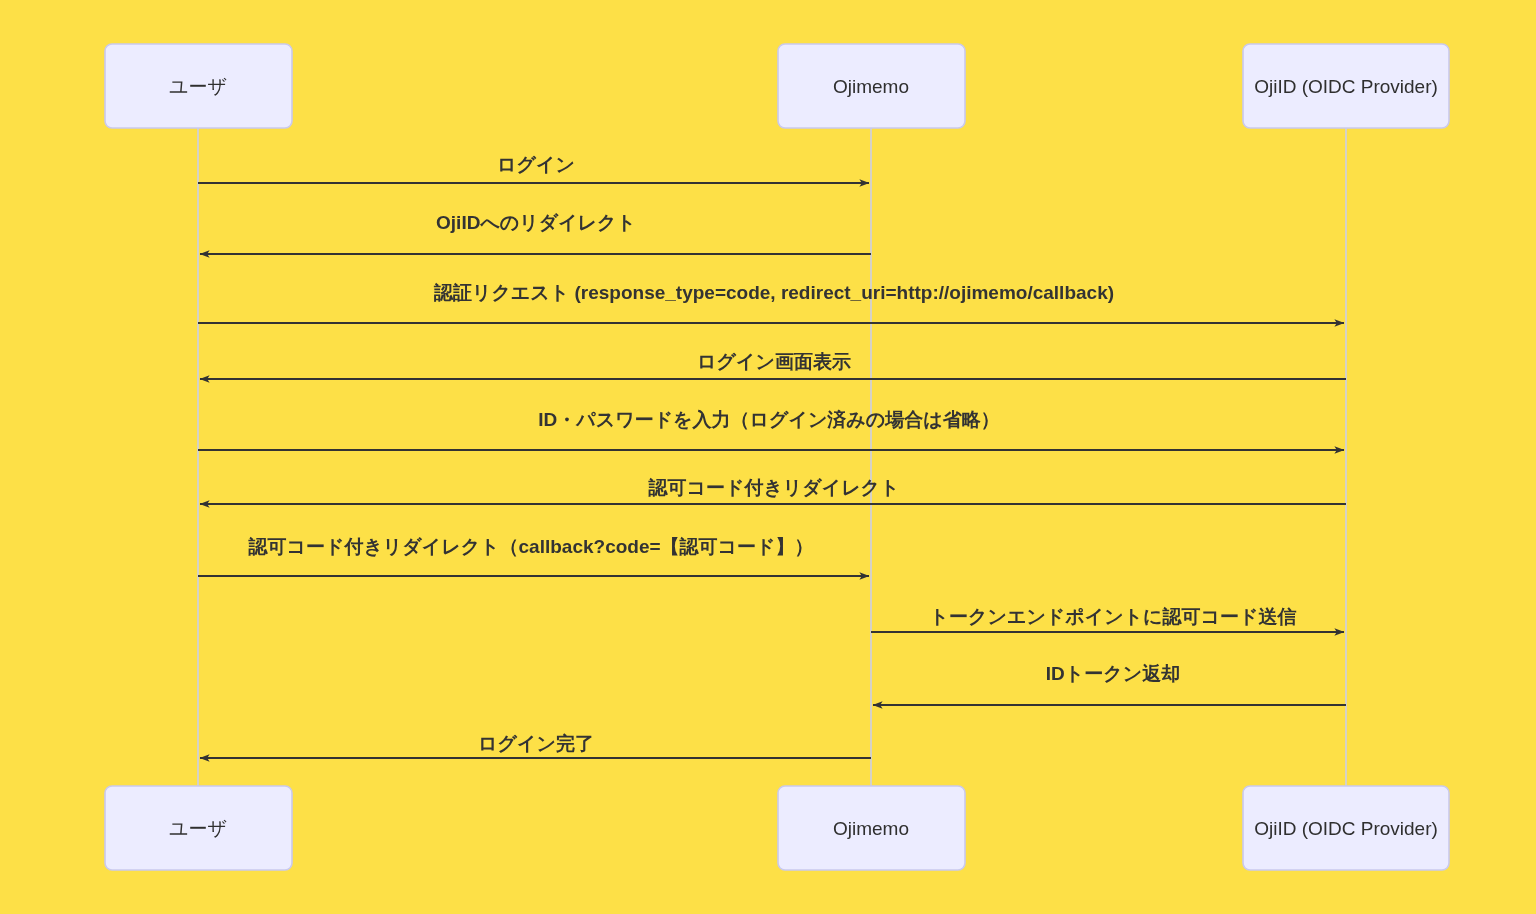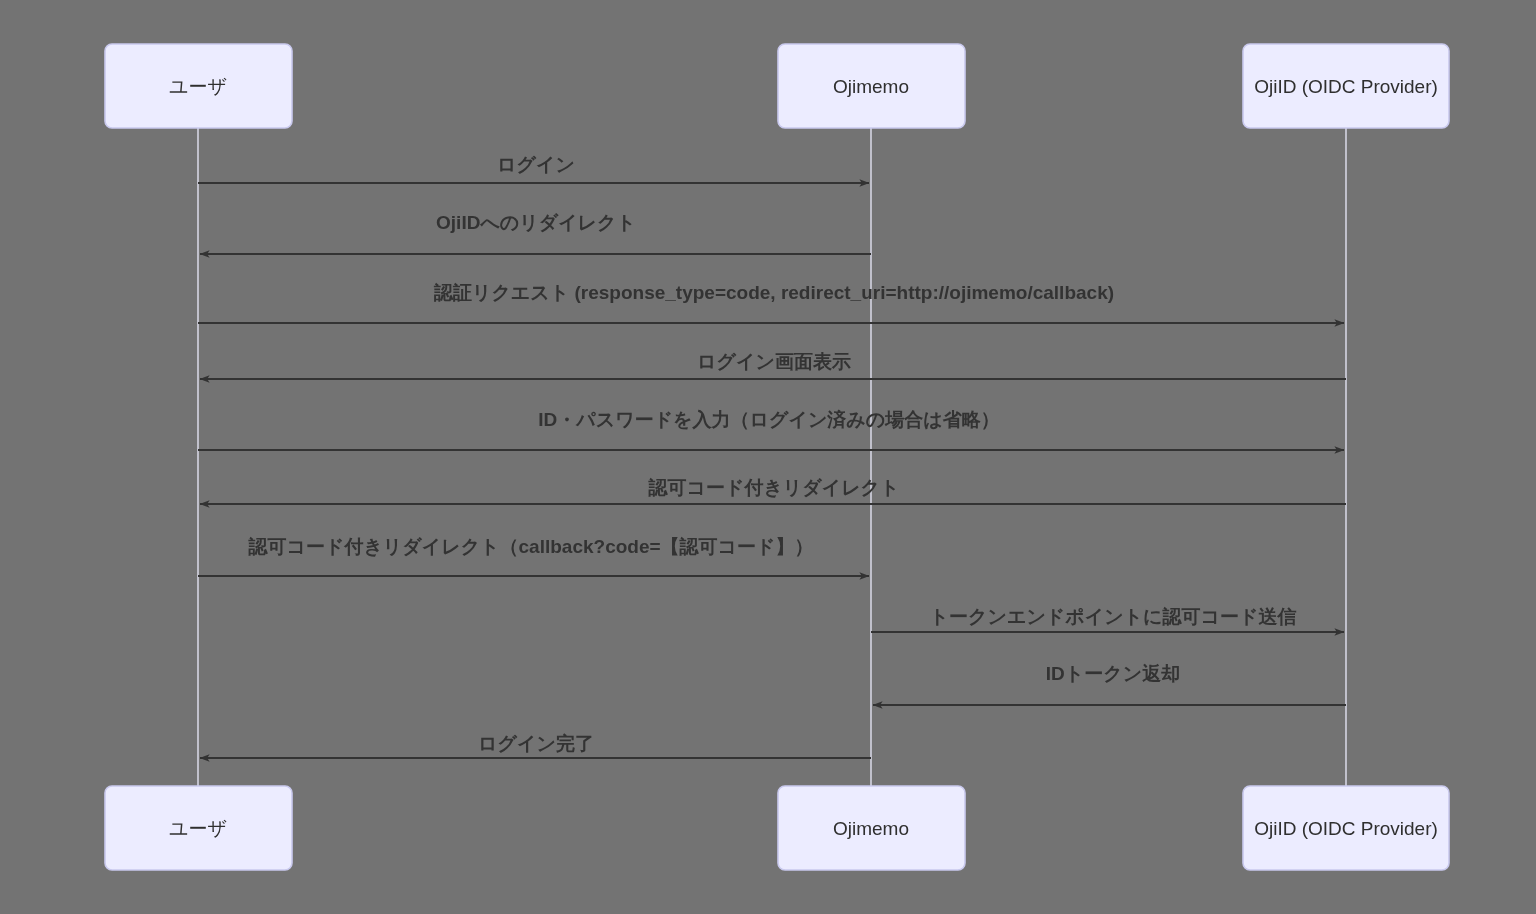--- a/index.html
+++ b/index.html
@@ -18,7 +18,7 @@
     position: relative;
     width: 1536px;
     height: 914px;
-    background: #737373;
+    background: #fde047;
   }
   svg#seq-svg {
     position: absolute;

